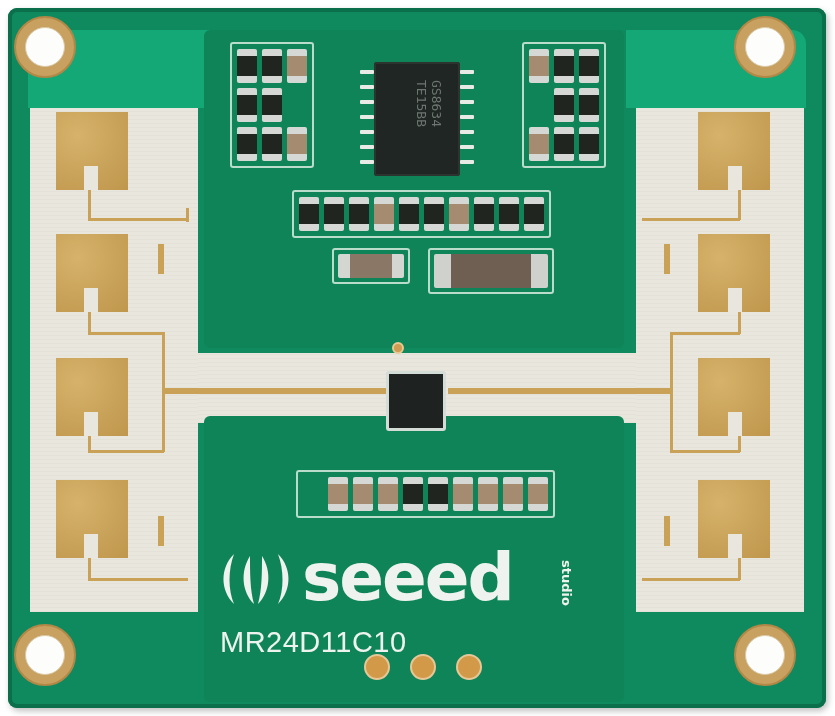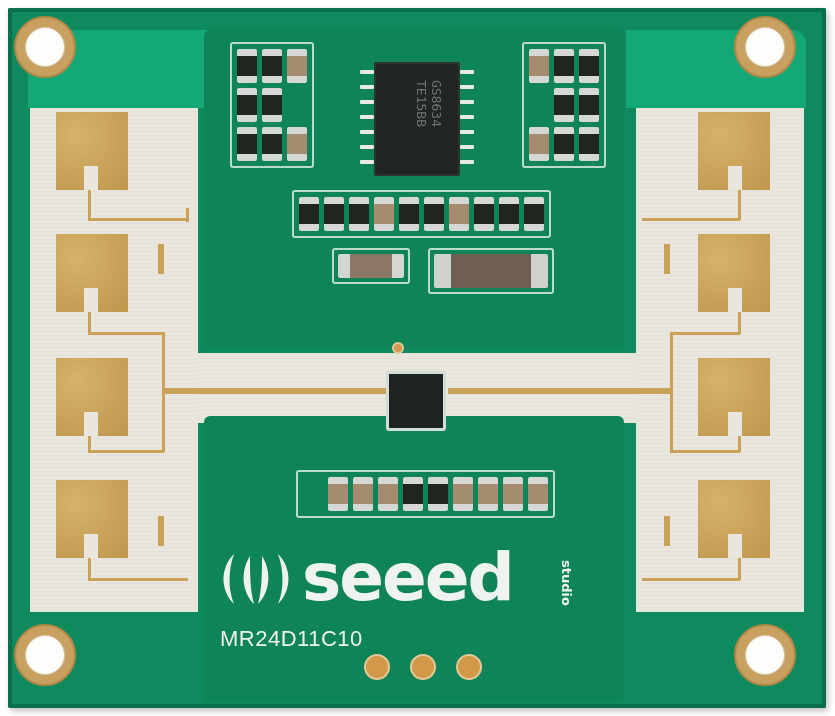--- a/index.html
+++ b/index.html
@@ -8,7 +8,7 @@
 
   .board {
     position: absolute; left: 8px; top: 8px; width: 818px; height: 700px;
-    background: #0f8a5f; border-radius: 2px;
+    background: #0f8a5f; border-radius: 9px;
     box-shadow: inset 0 0 0 4px #0b6f4c, 2px 3px 6px rgba(0,0,0,0.25);
   }
   .light-green {

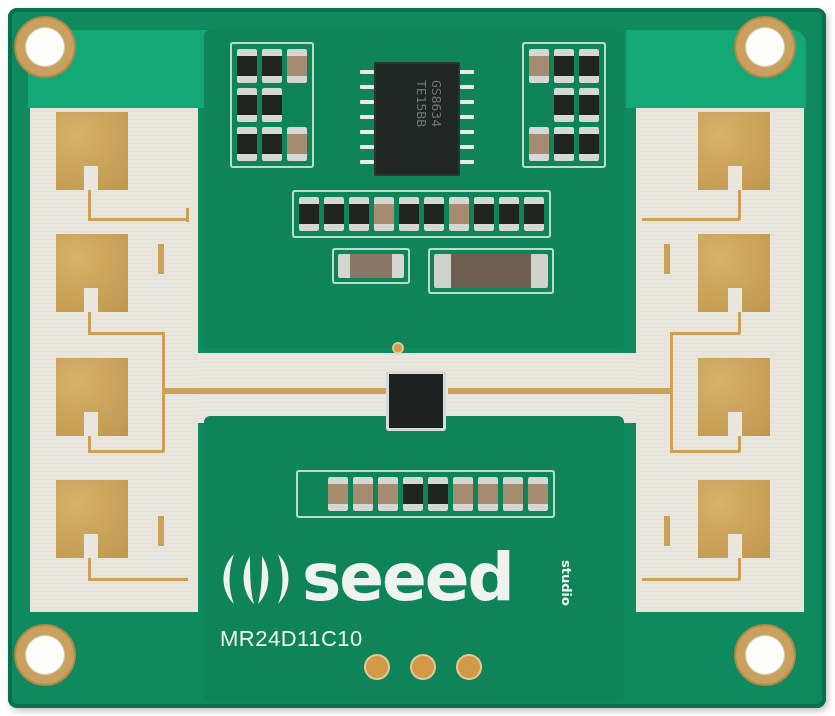--- a/index.html
+++ b/index.html
@@ -86,7 +86,7 @@
   }
   .part-number {
     position: absolute; left: 212px; top: 618px; color: #eef3ef;
-    font-family: "Liberation Sans", sans-serif; font-size: 22px; letter-spacing: 0.5px;
+    font-family: "Liberation Sans", sans-serif; font-size: 29px; letter-spacing: 0.5px;
   }
   .pad {
     position: absolute; width: 26px; height: 26px; border-radius: 50%;

